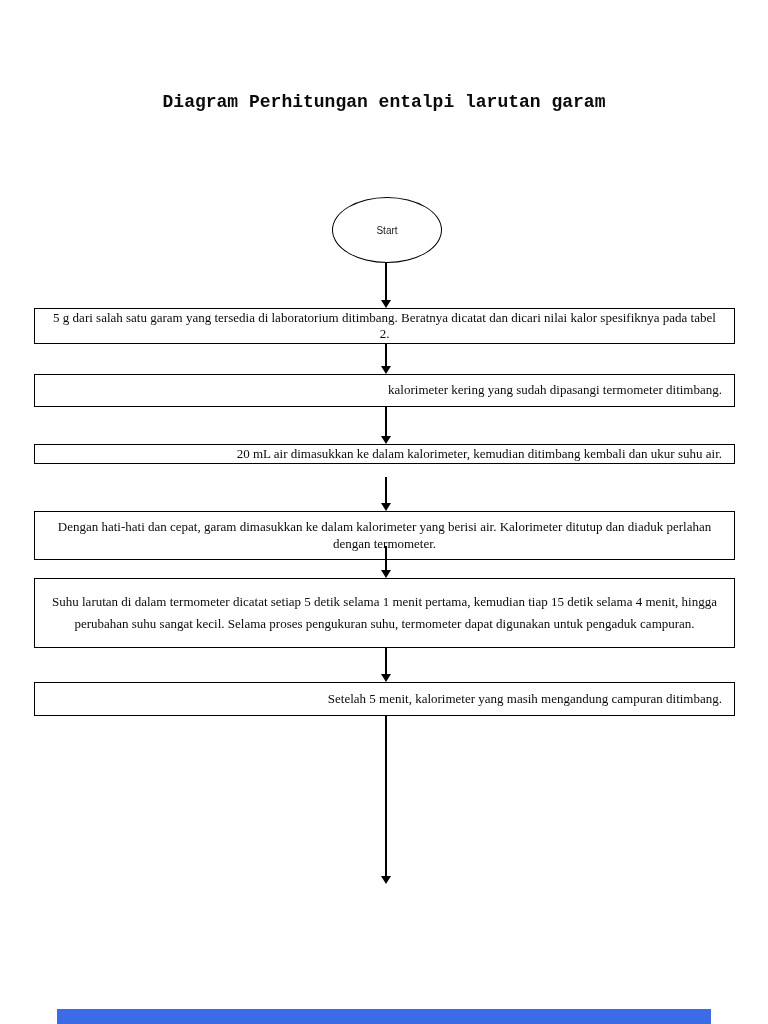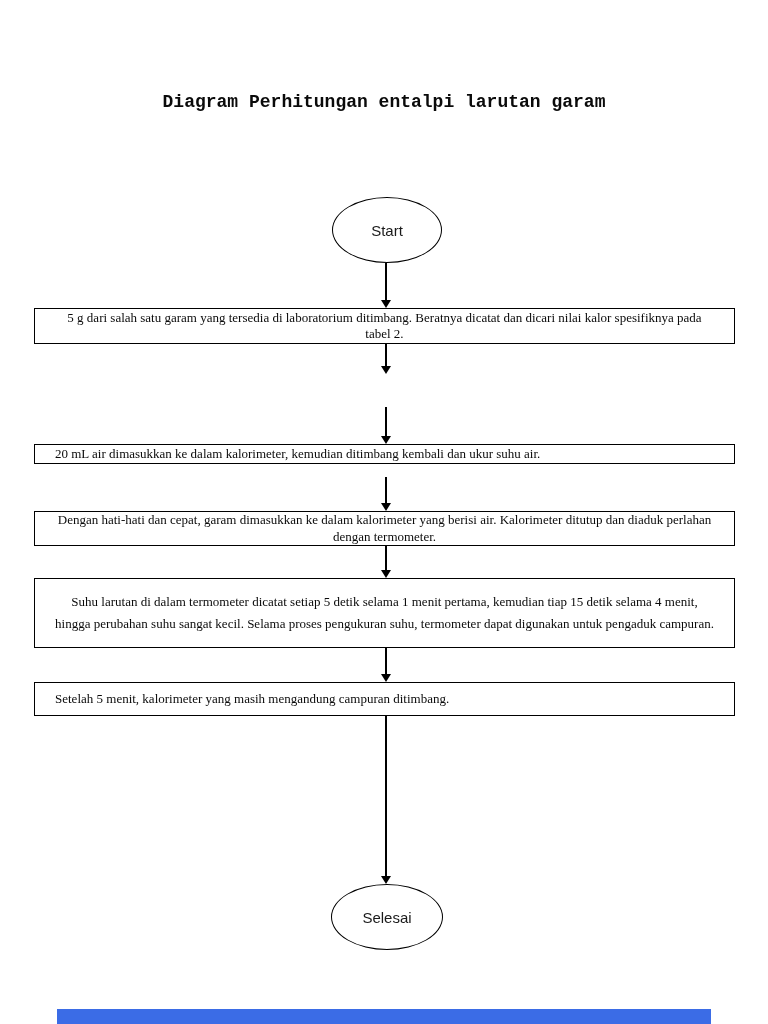--- a/index.html
+++ b/index.html
@@ -31,7 +31,7 @@
     background: #ffffff;
     display: flex; align-items: center; justify-content: center;
     font-family: "Liberation Sans", sans-serif;
-    font-size: 15px;
+    font-size: 10px;
     color: #1a1a1a;
     box-sizing: border-box;
   }

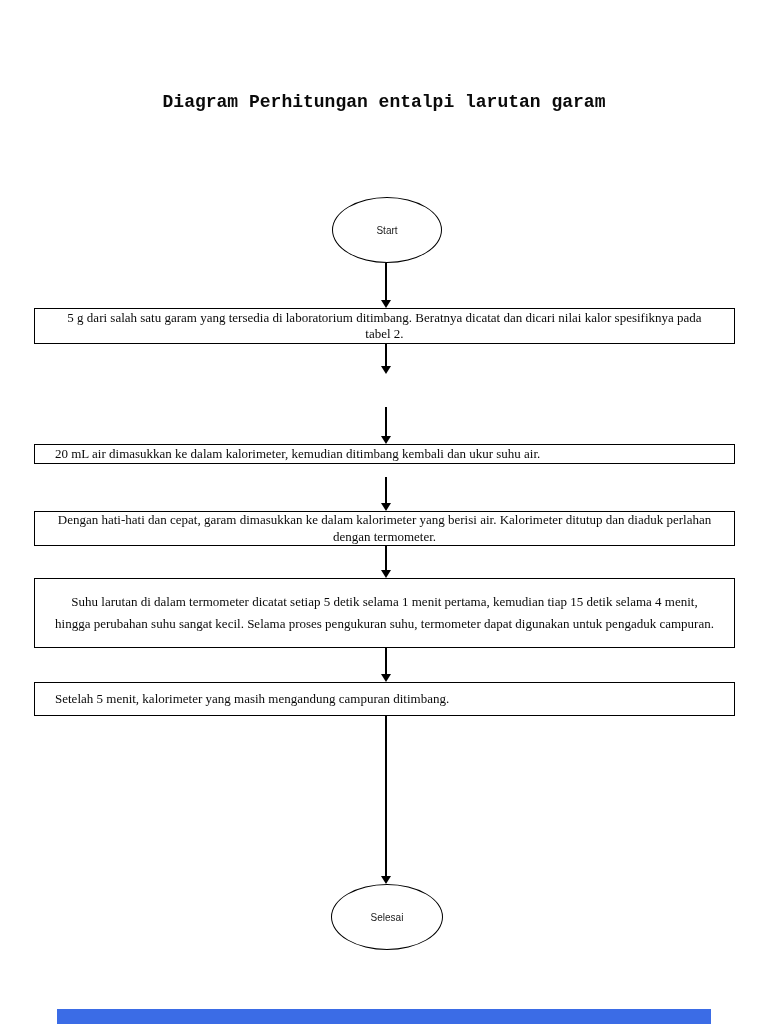--- a/index.html
+++ b/index.html
@@ -43,13 +43,13 @@
     border: 1.5px solid #000000;
     background: #ffffff;
     box-sizing: border-box;
-    display: flex; align-items: center; justify-content: flex-start;
+    display: flex; align-items: center; justify-content: flex-end;
     text-align: center;
     font-family: "Liberation Serif", serif;
     font-size: 13px;
     line-height: 16.5px;
     color: #0a0a0a;
-    padding: 0 20px;
+    padding: 0 12px;
   }
   .box1 { top: 308px; height: 36px; }
   .box2 { top: 374px; height: 33px; }

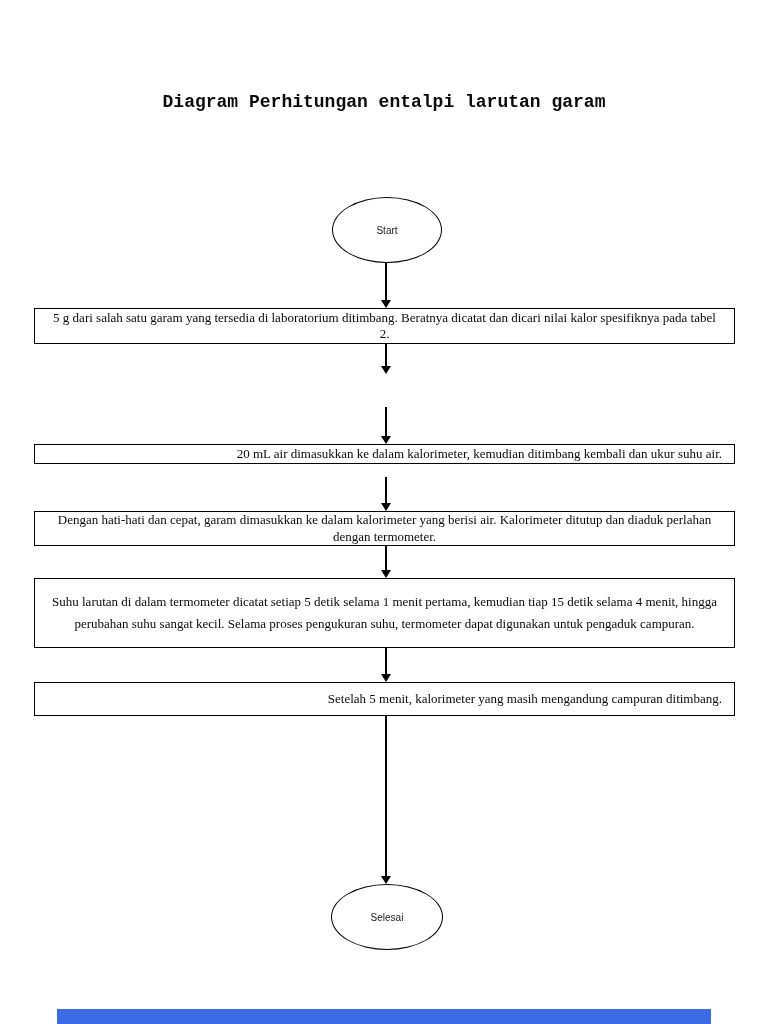--- a/index.html
+++ b/index.html
@@ -110,6 +110,9 @@
 
   <div class="arrow a2"></div>
 
+  <div class="box box2">
+    <span>kalorimeter kering yang sudah dipasangi termometer ditimbang.</span>
+  </div>
 
   <div class="arrow a3"></div>
 

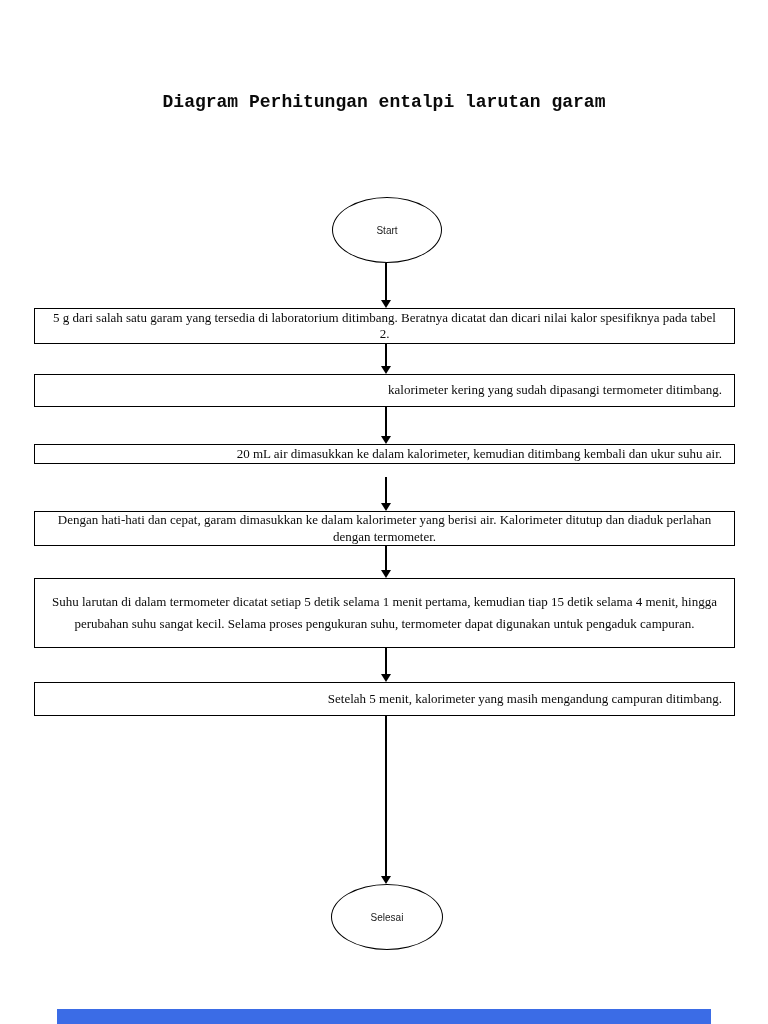--- a/index.html
+++ b/index.html
@@ -54,7 +54,7 @@
   .box1 { top: 308px; height: 36px; }
   .box2 { top: 374px; height: 33px; }
   .box3 { top: 444px; height: 20px; }
-  .box4 { top: 511px; height: 35px; }
+  .box4 { top: 511px; height: 49px; }
   .box5 { top: 578px; height: 70px; line-height: 22px; }
   .box6 { top: 682px; height: 34px; }
   .arrow {

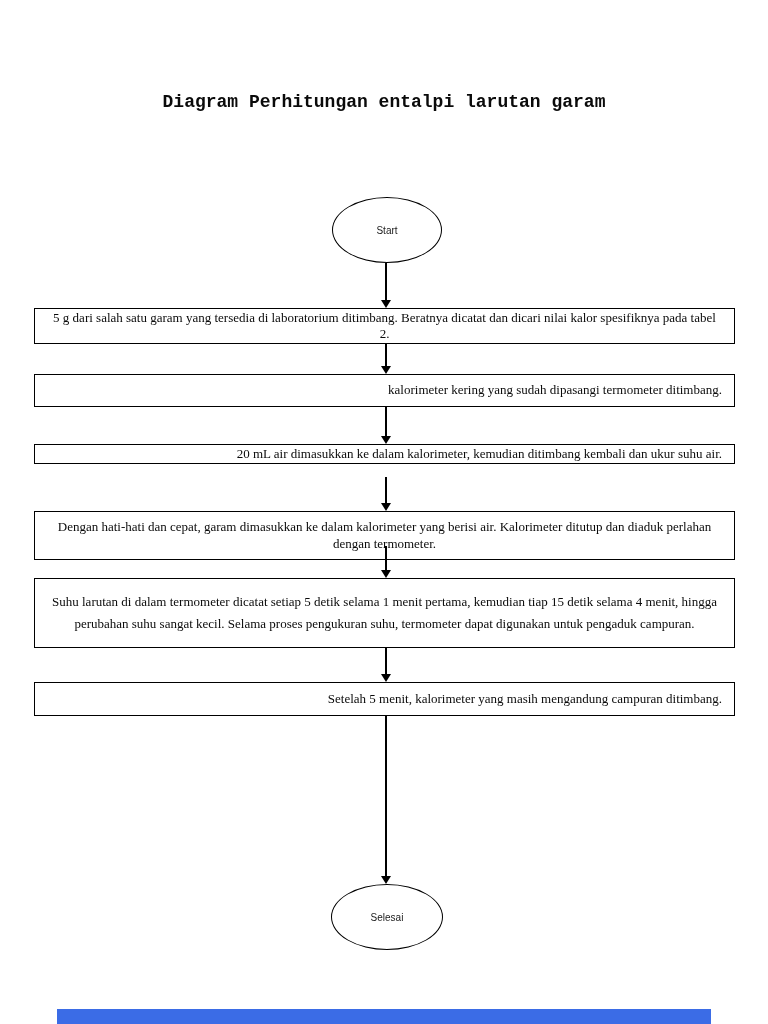--- a/index.html
+++ b/index.html
@@ -140,9 +140,6 @@
 
   <div class="arrow a7"></div>
 
-  <div class="ellipse ellipse-end">
-    <span>Selesai</span>
-  </div>
 
   <div class="progress-bar" style="background: rgb(59, 108, 230);"></div>
 

